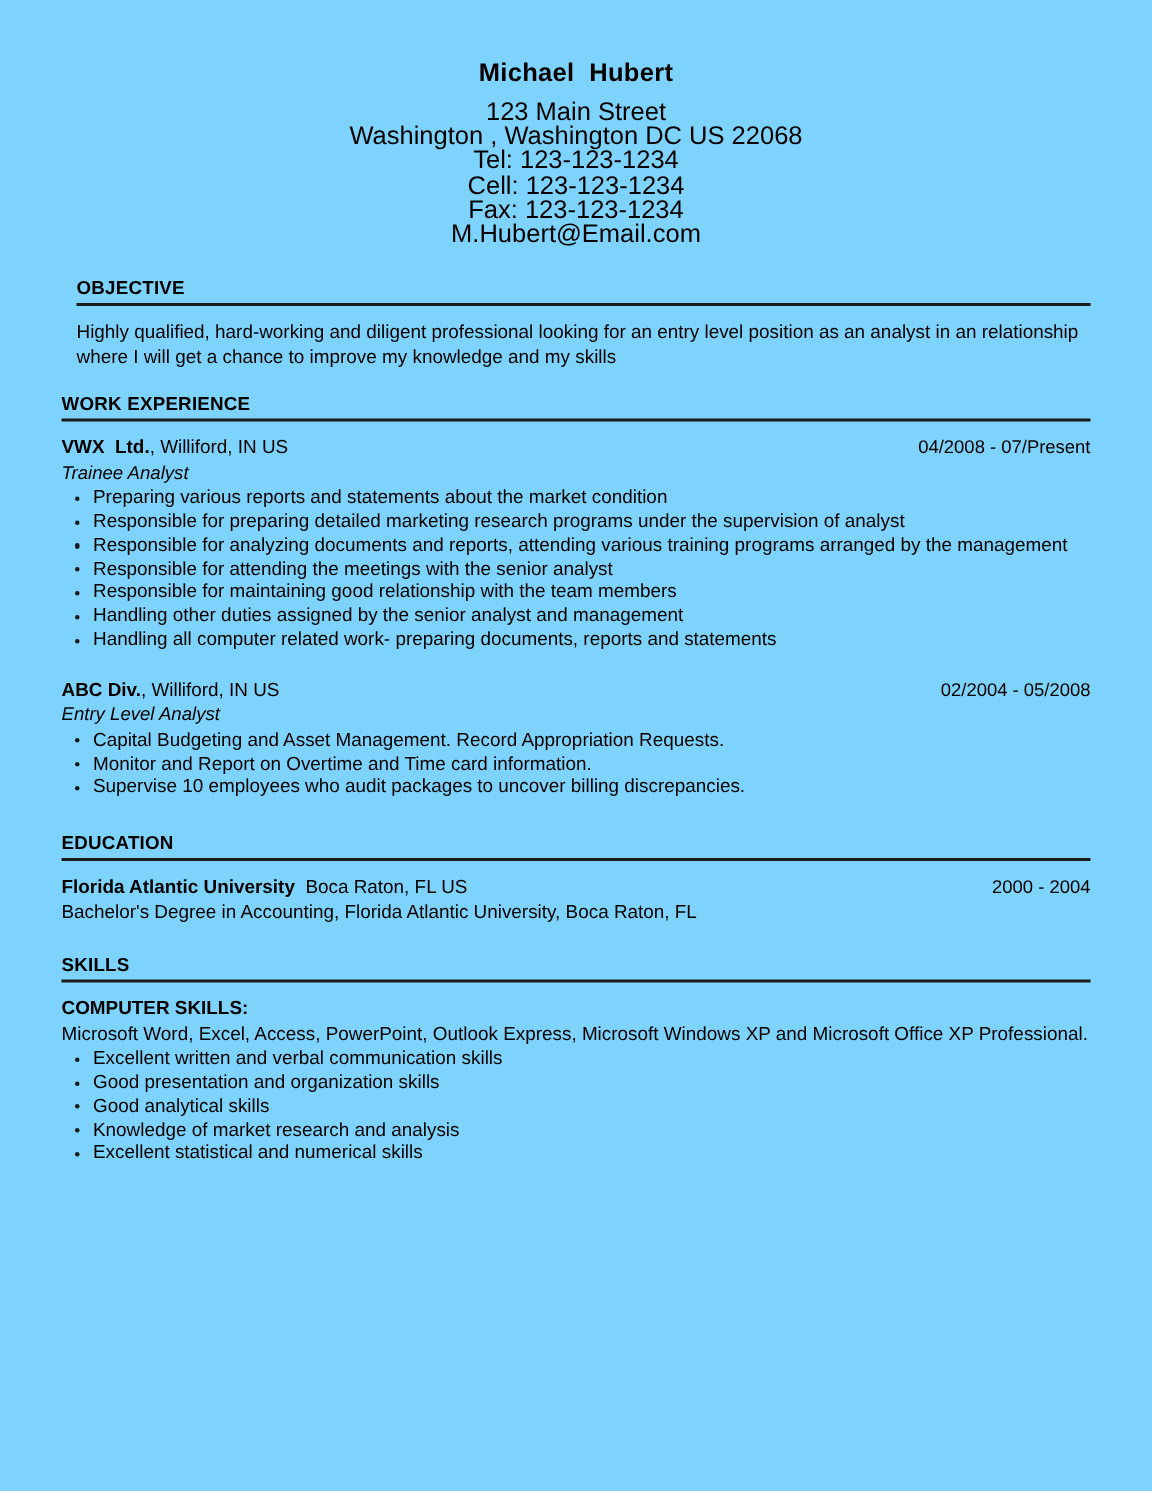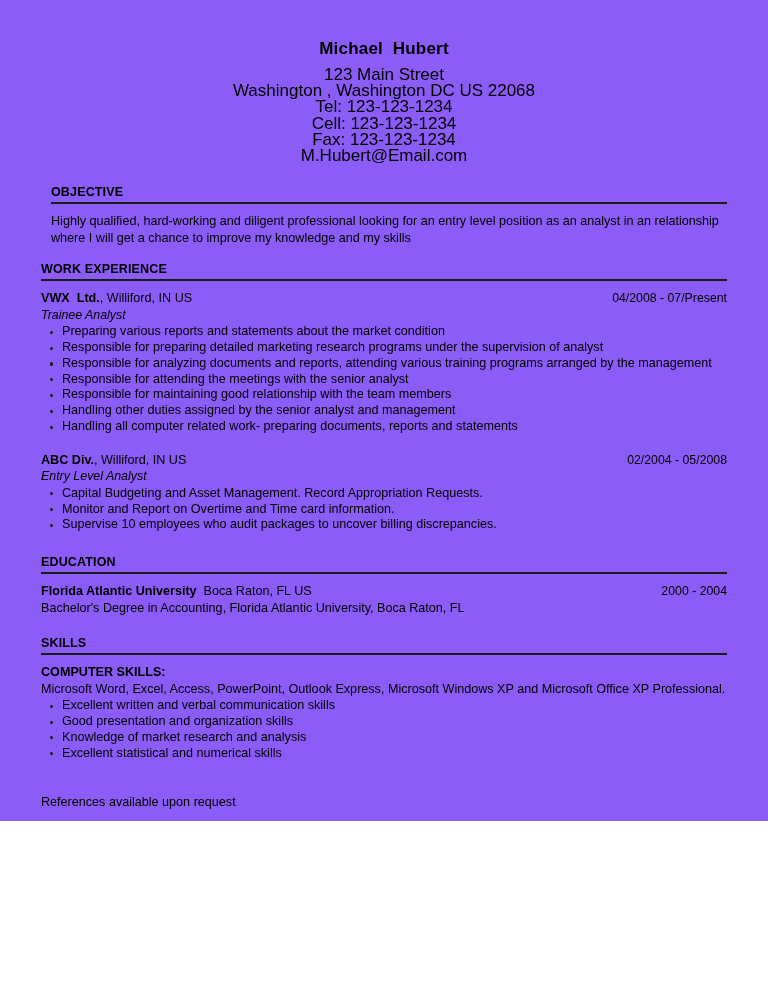--- a/index.html
+++ b/index.html
@@ -17,8 +17,8 @@
   .page {
     position: relative;
     width: 768px;
-    height: 821px;
-    background: #8b5cf6;
+    height: 994px;
+    background: #7dd3fc;
     box-sizing: border-box;
   }
   .content {

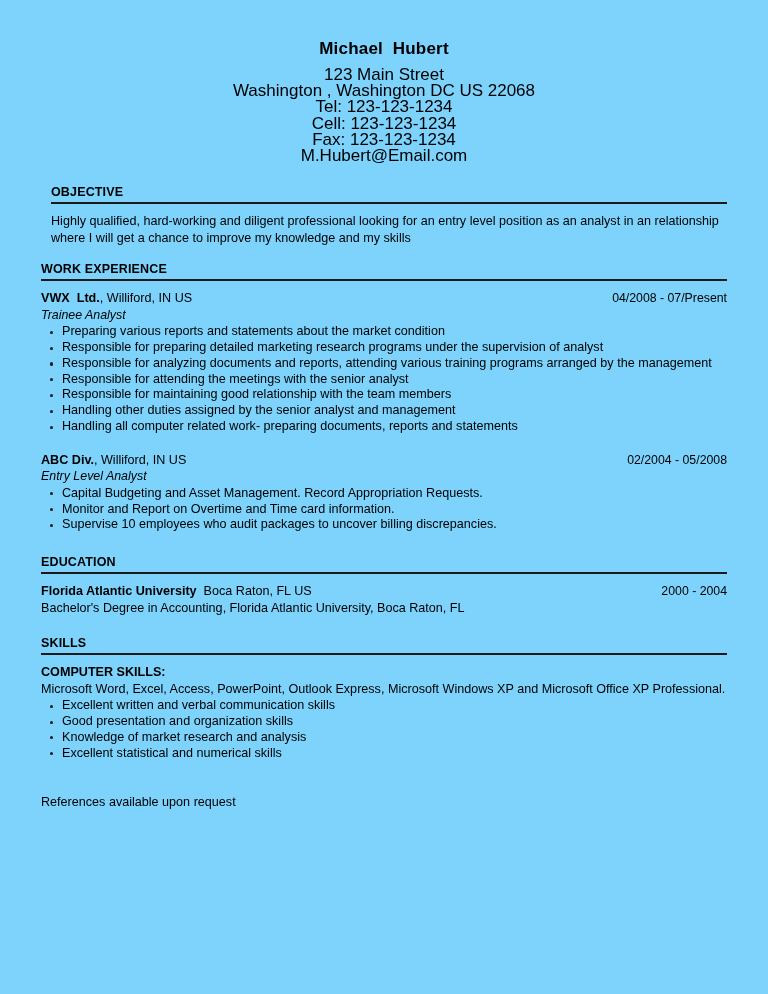--- a/index.html
+++ b/index.html
@@ -226,6 +226,7 @@
         <ul class="bullets skills-list-gap">
           <li>Excellent written and verbal communication skills</li>
           <li>Good presentation and organization skills</li>
+          <li>Good analytical skills</li>
           <li>Knowledge of market research and analysis</li>
           <li>Excellent statistical and numerical skills</li>
         </ul>

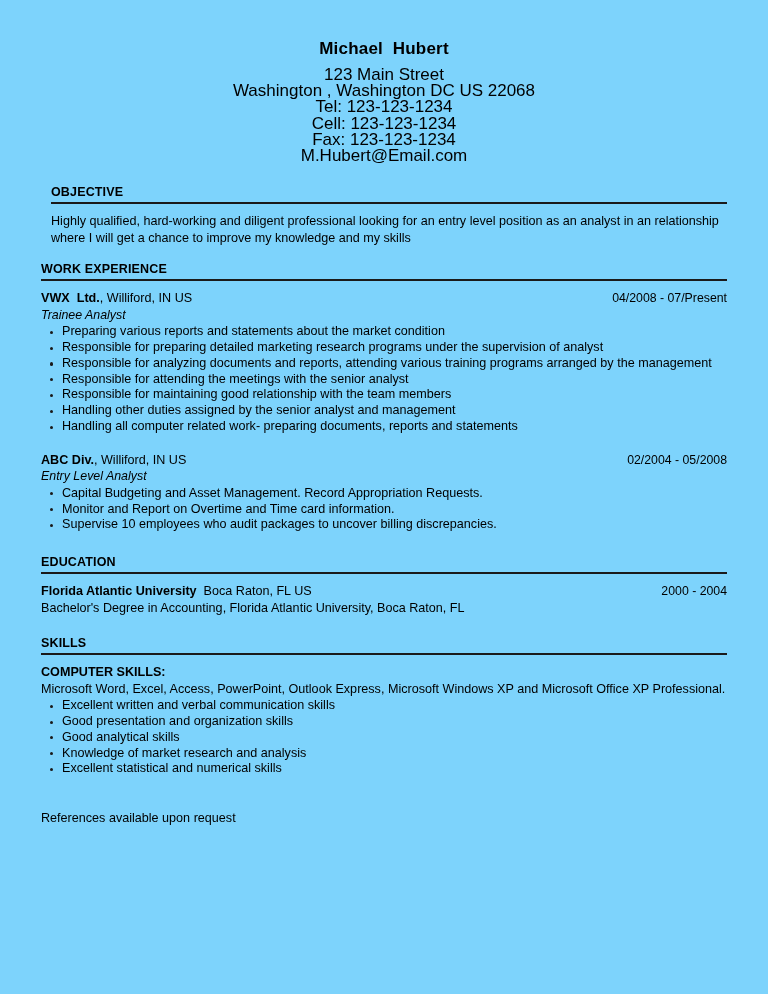--- a/index.html
+++ b/index.html
@@ -234,9 +234,6 @@
     </div>
 
     <div class="section" style="margin-top:24px;">
-      <div class="section-body">
-        <p class="para">References available upon request</p>
-      </div>
     </div>
 
   </div>

